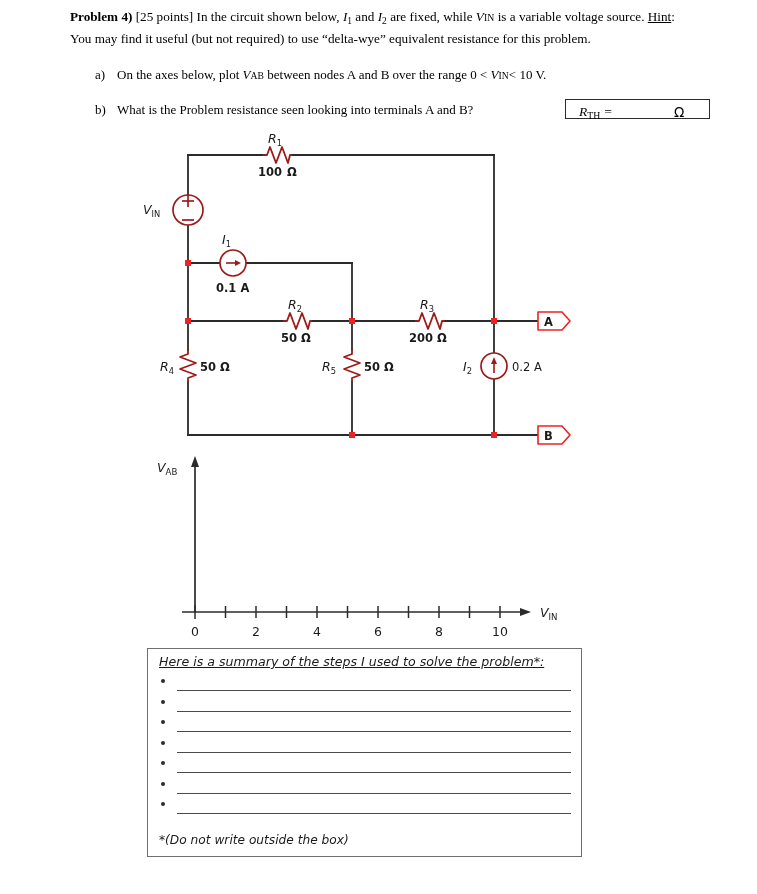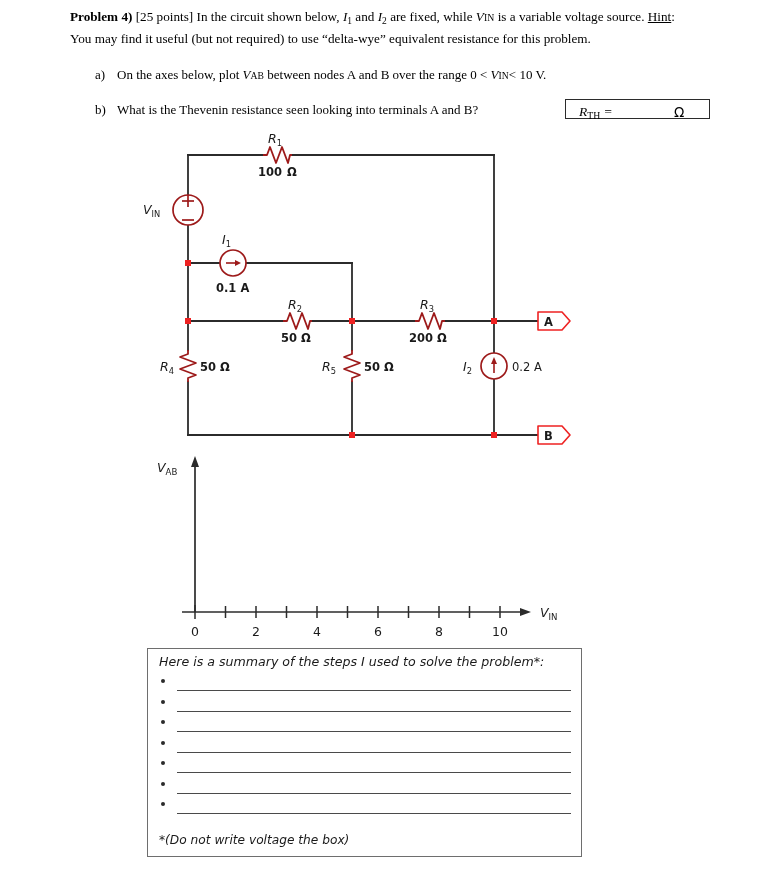--- a/index.html
+++ b/index.html
@@ -216,7 +216,7 @@
 </div>
 
 <div class="part" id="part-b">
-  <span class="part-marker">b)</span><span>What is the Thevenin resistance seen looking into terminals A and B?</span>
+  <span class="part-marker">b)</span><span>What is the Problem resistance seen looking into terminals A and B?</span>
 </div>
 
 <div id="rth-box">

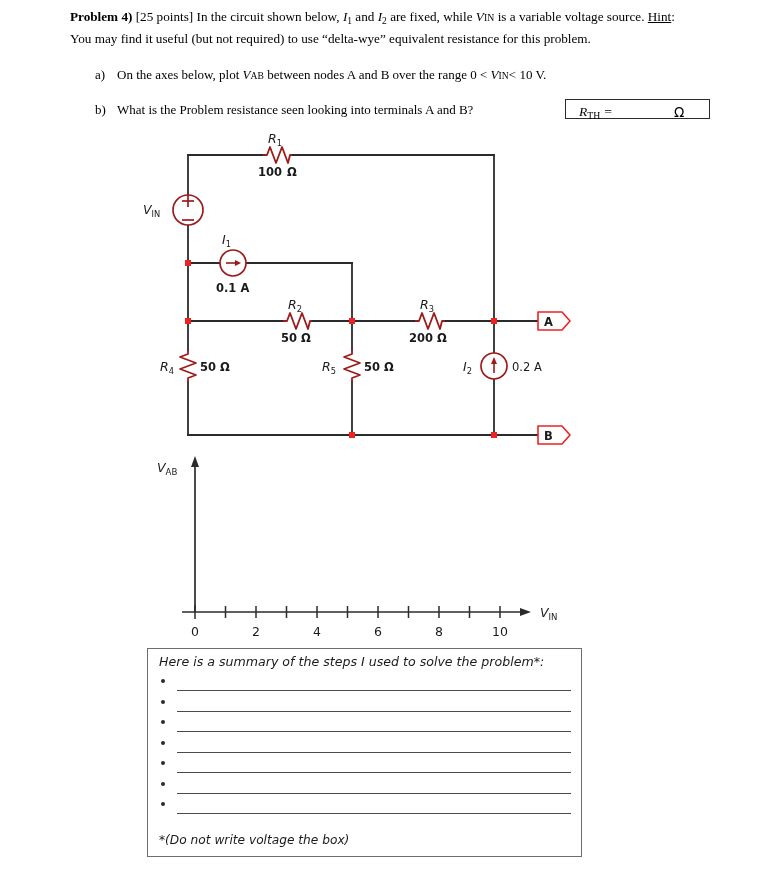--- a/index.html
+++ b/index.html
@@ -153,6 +153,7 @@
     font-size: 12.6px;
     color: #1a1a1a;
     white-space: nowrap;
+    text-decoration: underline;
   }
   #bullet-lines {
     position: absolute;

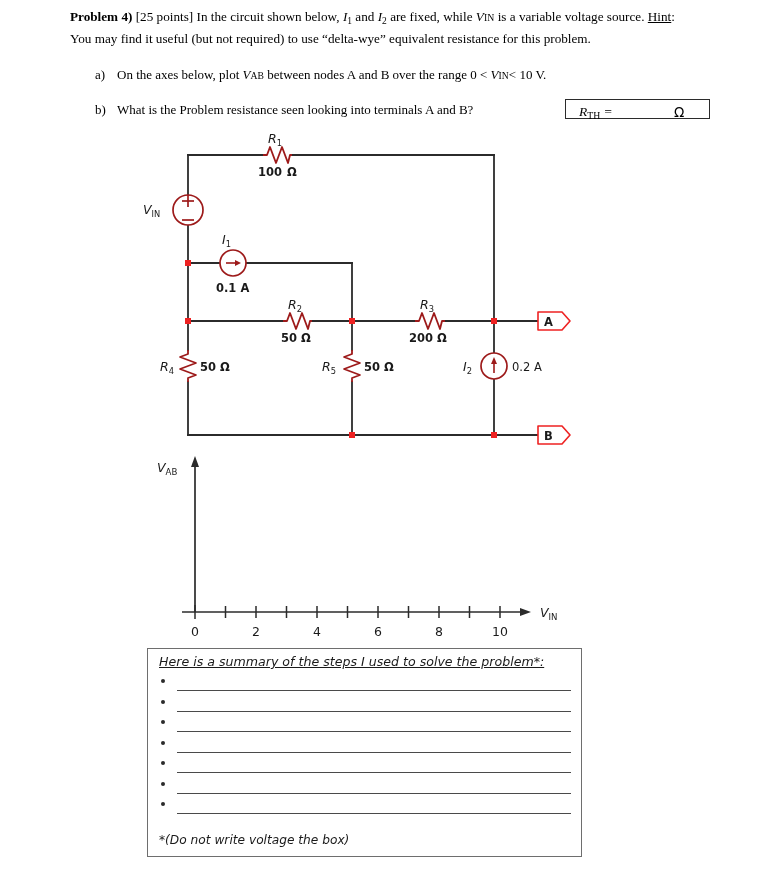--- a/index.html
+++ b/index.html
@@ -405,7 +405,7 @@
       <span class="bullet-rule"></span>
     </div>
   </div>
-  <div id="answer-footnote">*(Do not write voltage the box)</div>
+  <div id="answer-footnote">*(Do not write outside the box)</div>
 </div>
 
 </body></html>

